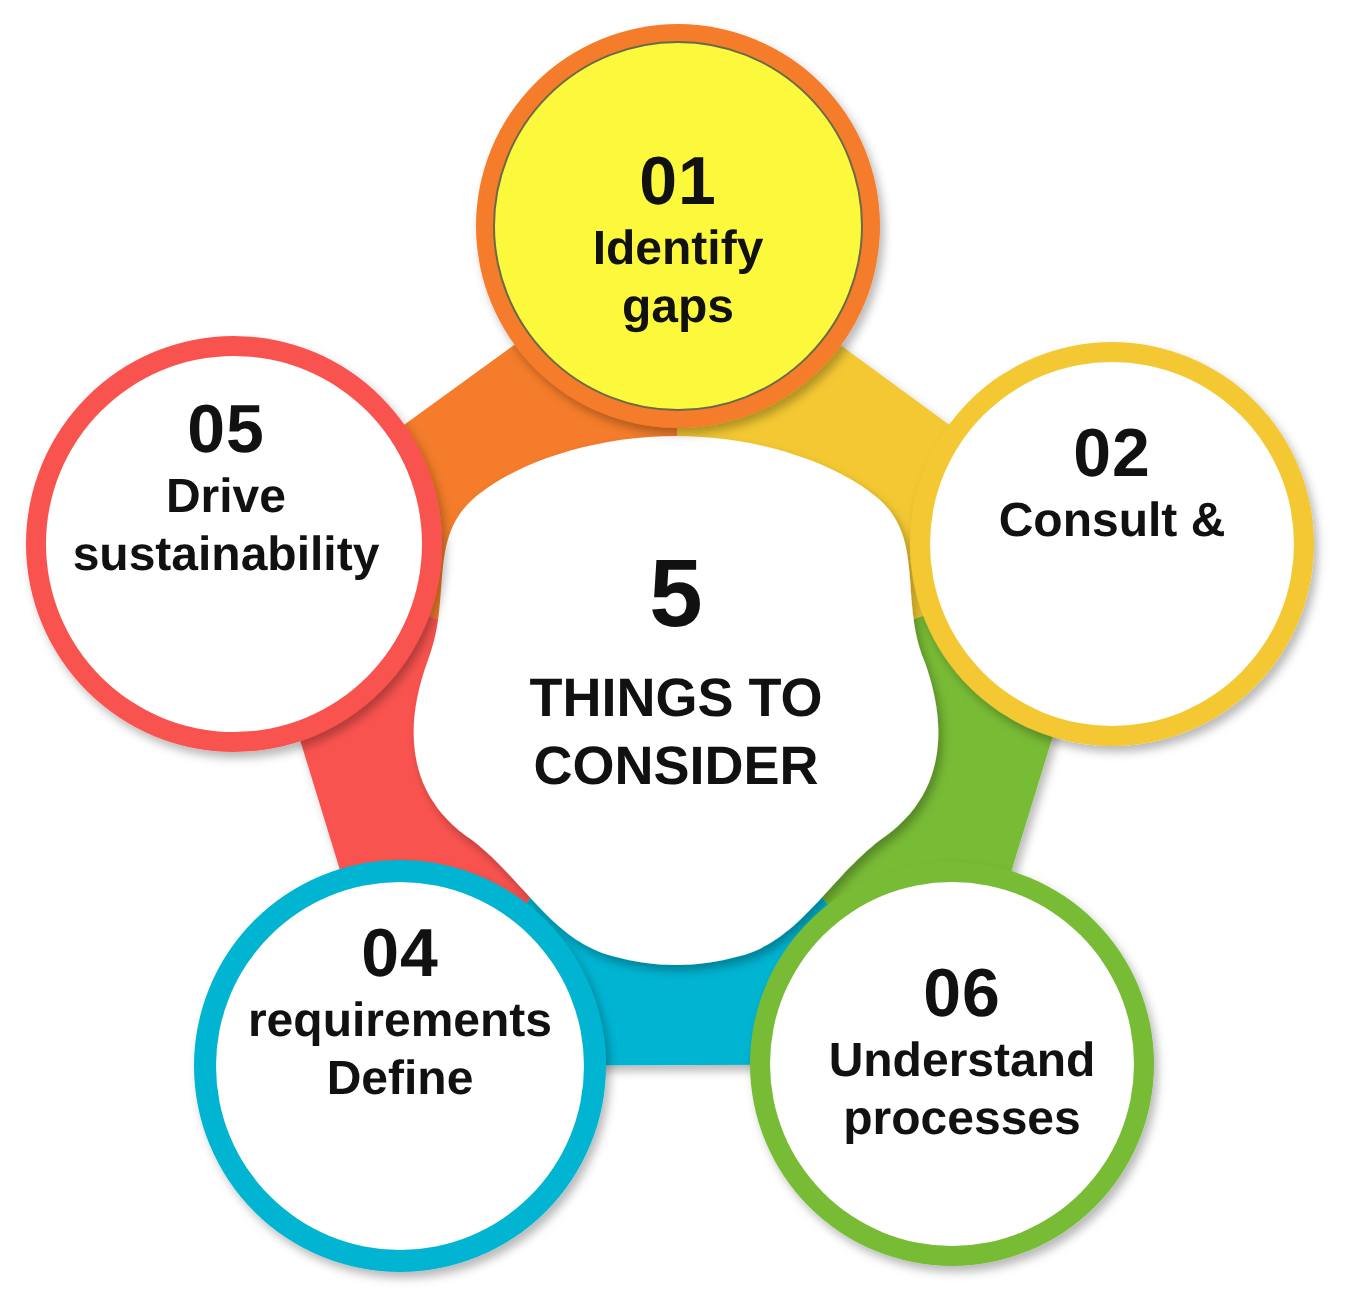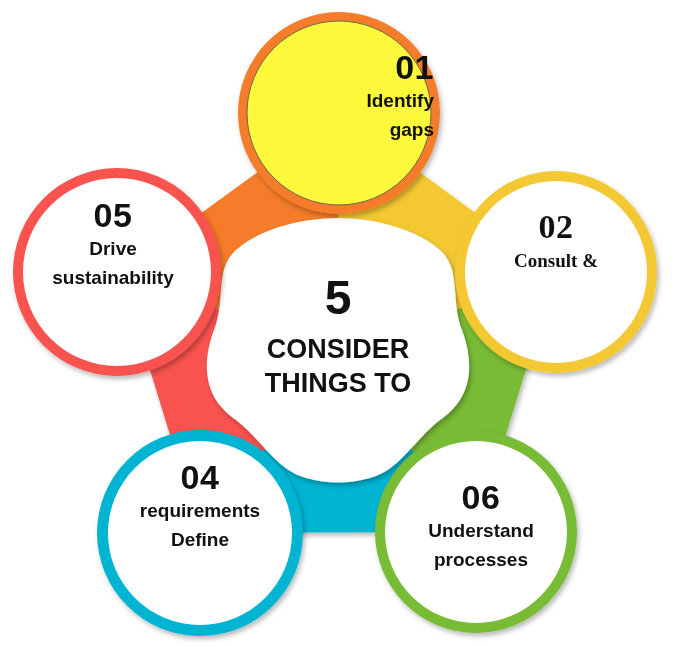--- a/index.html
+++ b/index.html
@@ -94,7 +94,7 @@
   <span class="center-title">THINGS TO</span>
 </div>
 
-<div class="node-text" style="left:339px; top:48px;text-align:right;">
+<div class="node-text" style="left:339px; top:72px;">
   <span class="node-num">01</span>
   <span class="node-label">Identify</span>
   <span class="node-label">gaps</span>

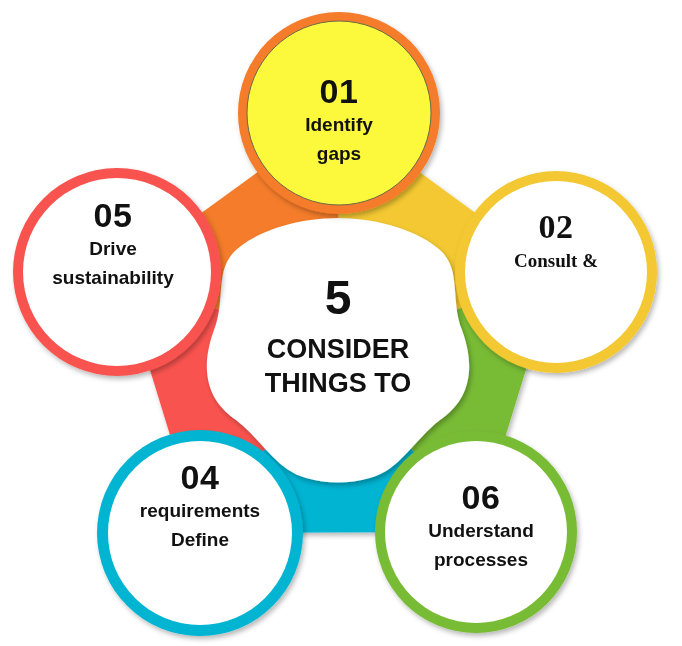--- a/index.html
+++ b/index.html
@@ -9,7 +9,7 @@
   .node-text { position: absolute; width: 190px; text-align: center; color: #111111;
                font-weight: bold; transform: translate(-50%, 0); }
   .node-num { display: block; font-size: 34px; line-height: 38px; letter-spacing: 0.5px; }
-  .node-label { display: block; font-size: 19px; line-height: 29px; }
+  .node-label { display: block; font-size: 24px; line-height: 29px; }
   .center-text { position: absolute; left: 338px; top: 272px; width: 220px; transform: translate(-50%, 0);
                  text-align: center; font-weight: bold; color: #111111; }
   .center-num { display: block; font-size: 48px; line-height: 52px; margin-bottom: 8px; }

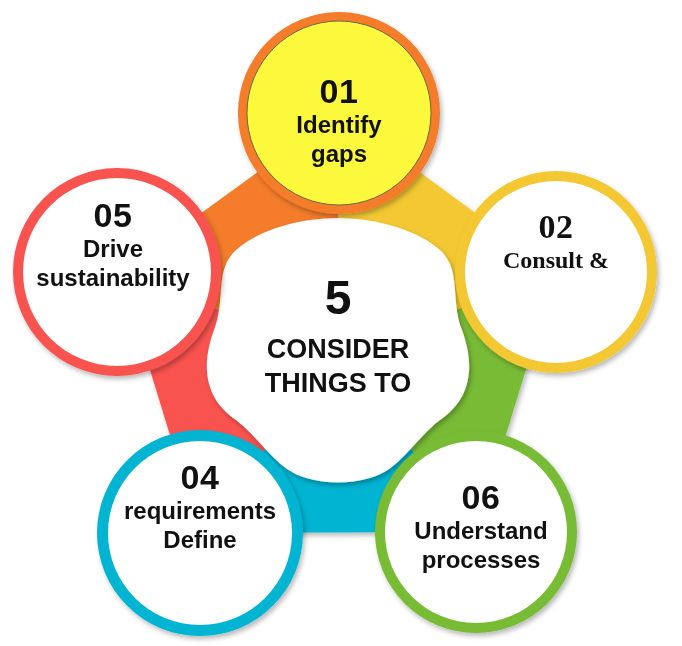--- a/index.html
+++ b/index.html
@@ -100,7 +100,7 @@
   <span class="node-label">gaps</span>
 </div>
 
-<div class="node-text" style="left:556px; top:208px;font-family:Liberation Serif, serif;">
+<div class="node-text" style="left:556px; top:208px;">
   <span class="node-num">02</span>
   <span class="node-label">Consult &amp;</span>
 </div>

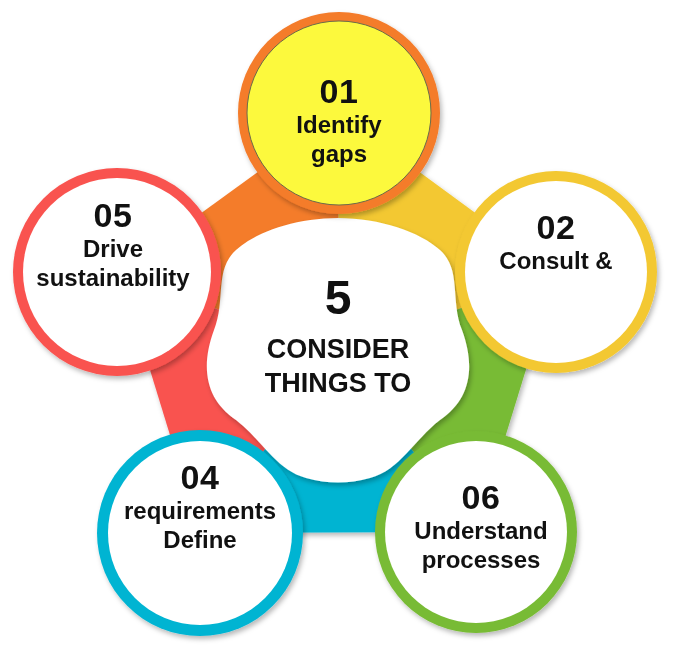--- a/index.html
+++ b/index.html
@@ -90,8 +90,8 @@
 
 <div class="center-text">
   <span class="center-num">5</span>
+  <span class="center-title">THINGS TO</span>
   <span class="center-title">CONSIDER</span>
-  <span class="center-title">THINGS TO</span>
 </div>
 
 <div class="node-text" style="left:339px; top:72px;">

